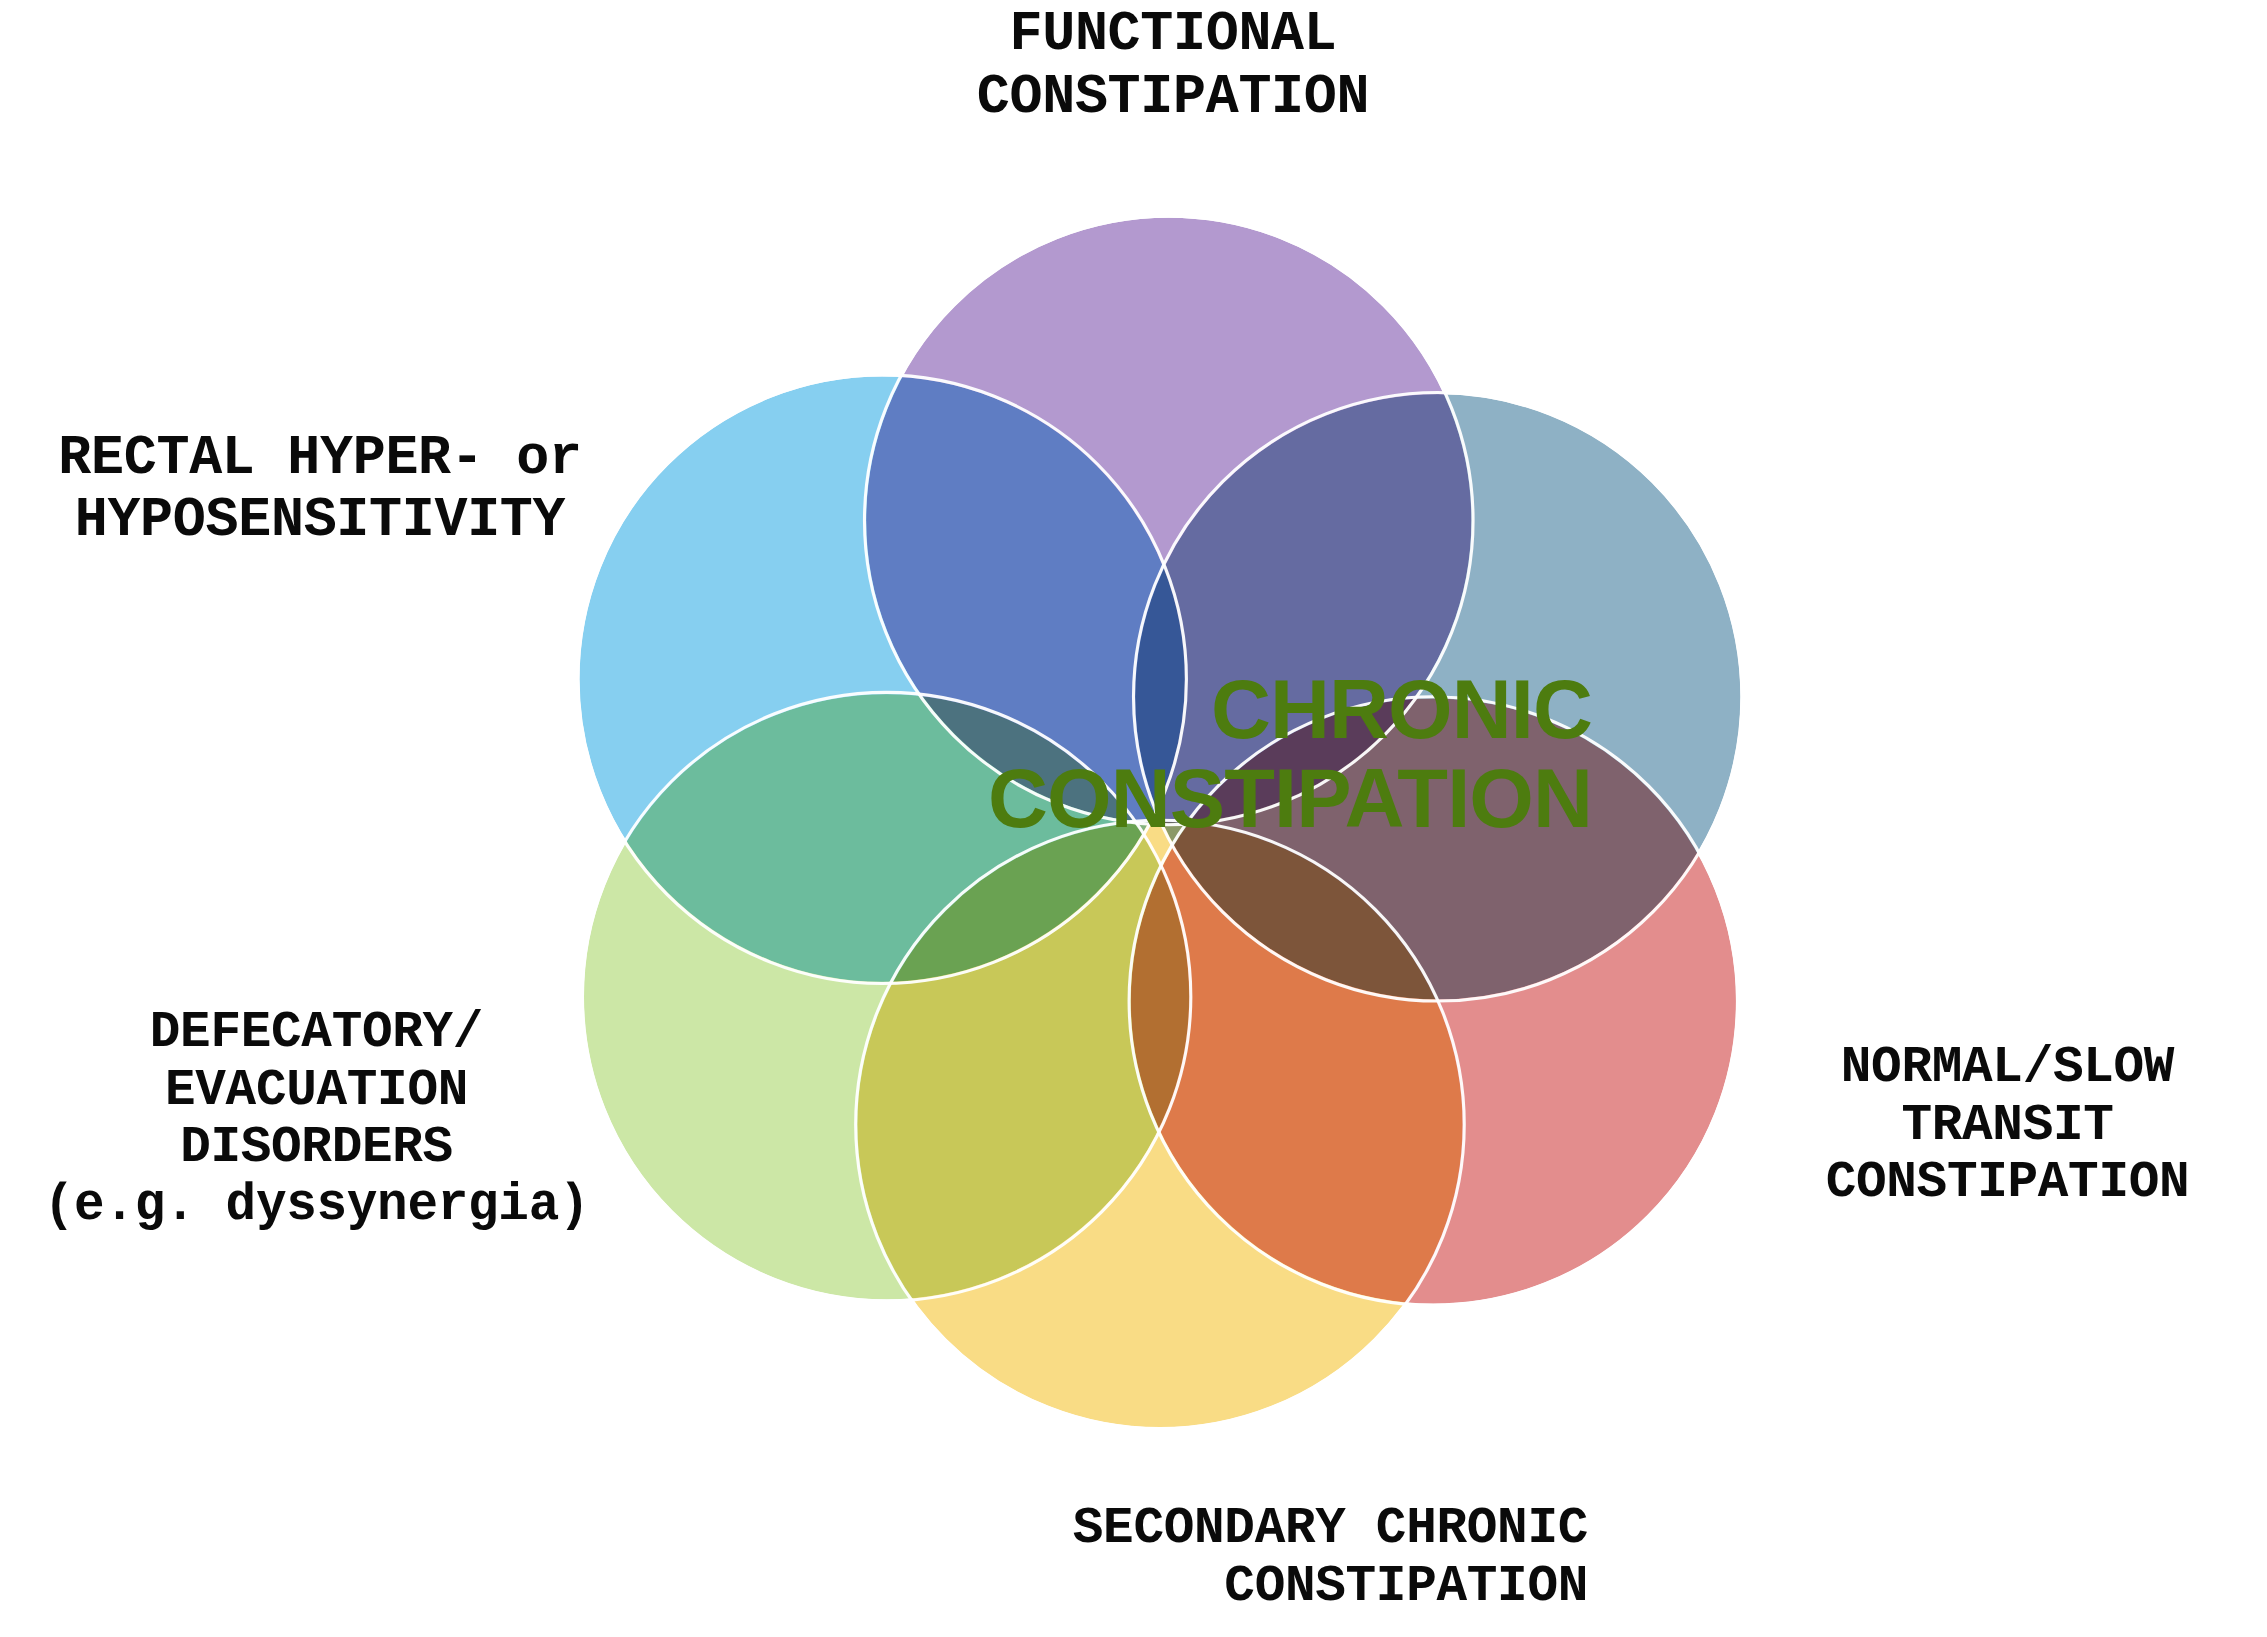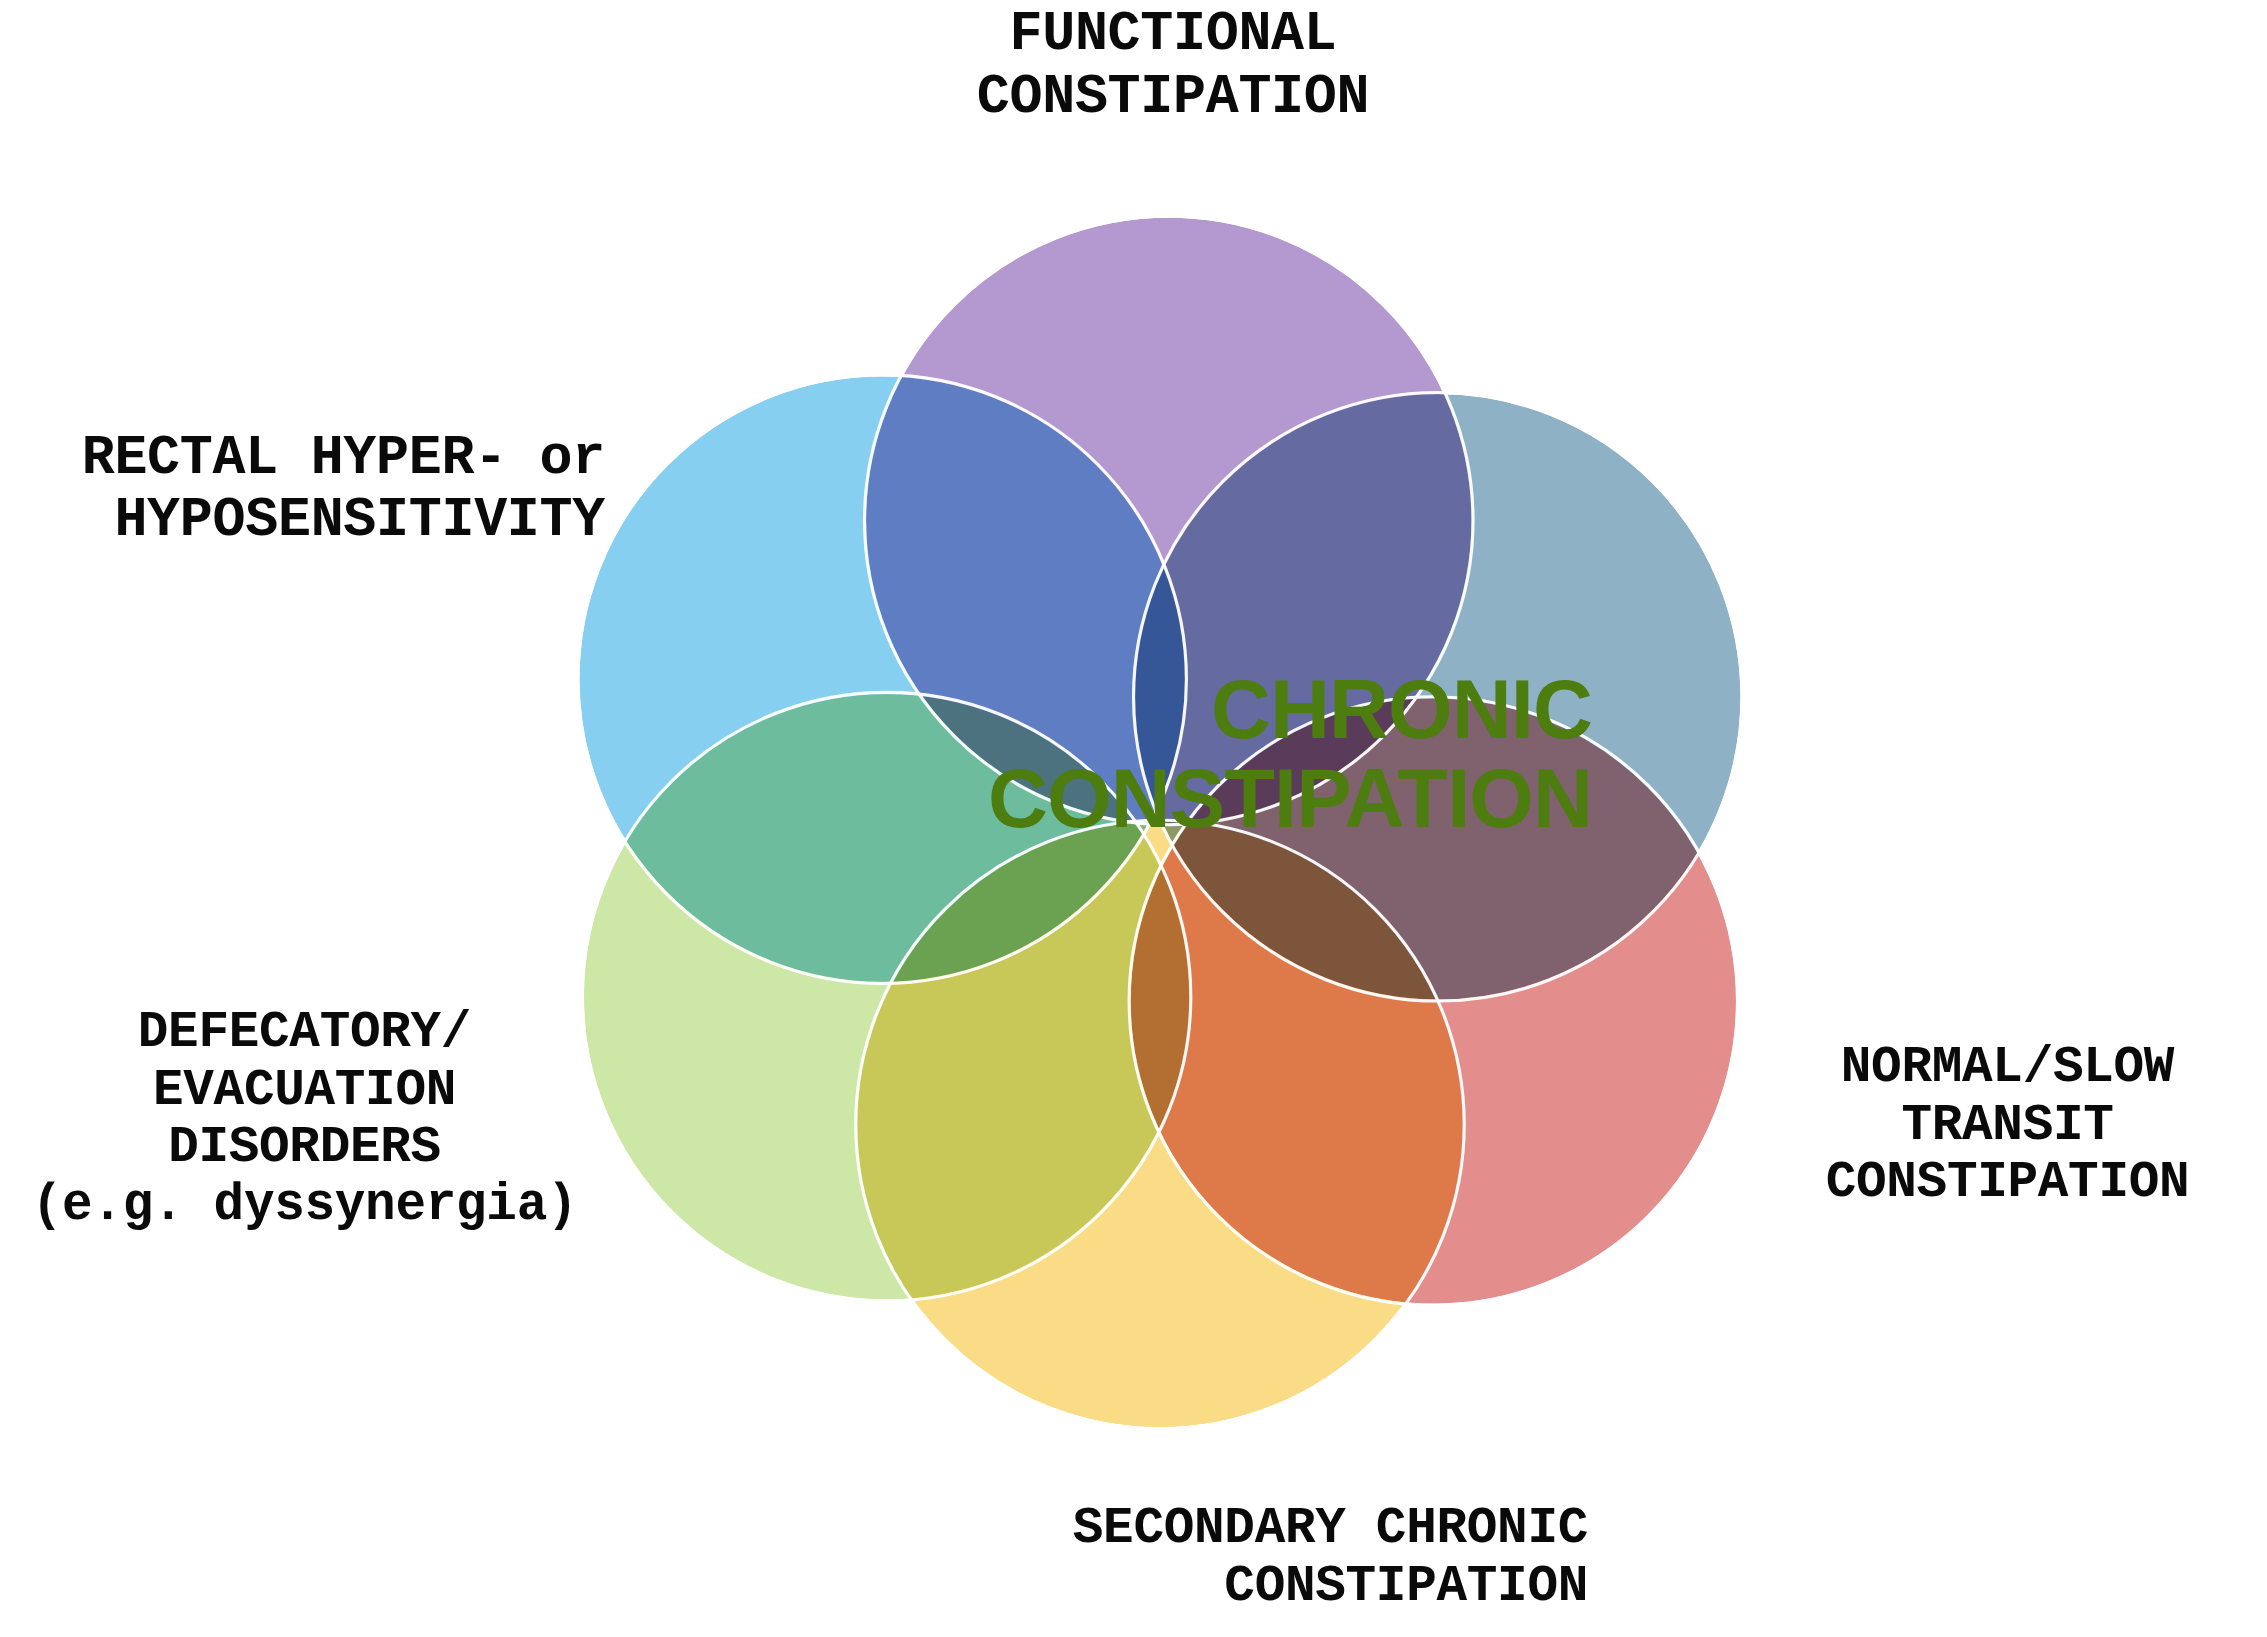--- a/index.html
+++ b/index.html
@@ -58,8 +58,8 @@
     left: 0px;
     top: 428px;
     width: 600px;
-    text-align: right;
-    padding-left: 5px;
+    text-align: center;
+    padding-left: 20px;
     font-size: 55px;
   }
 

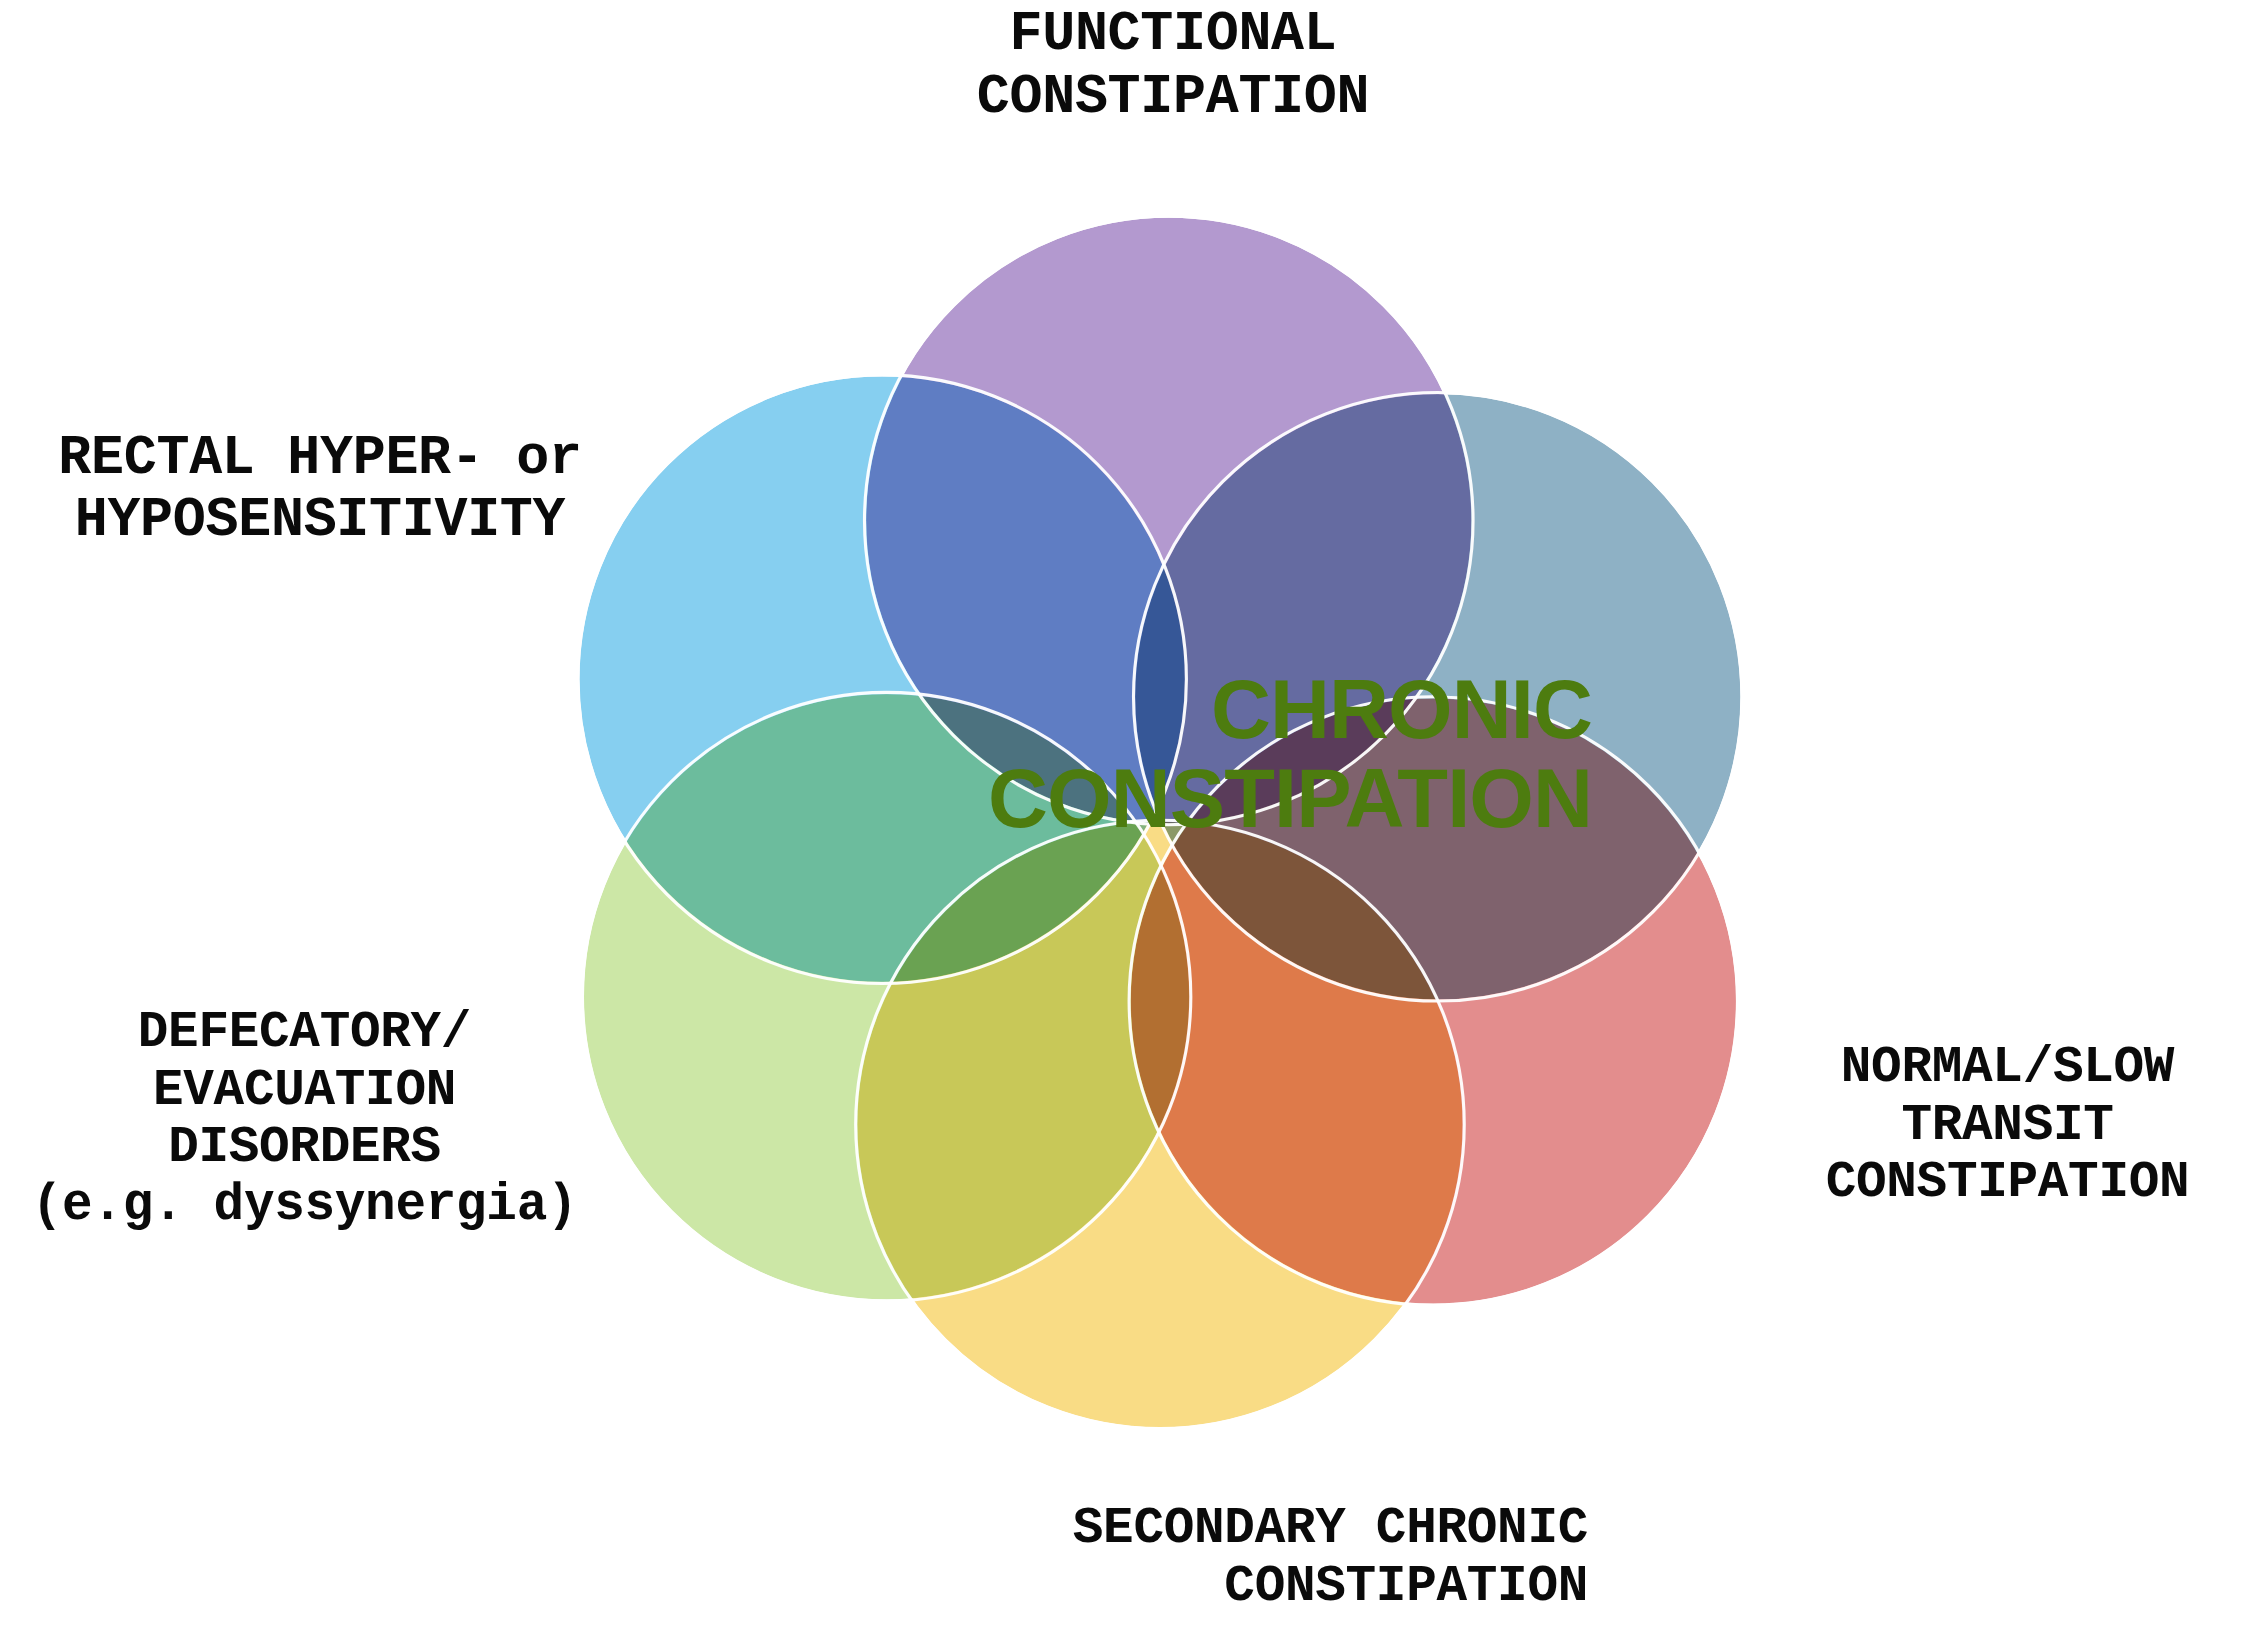--- a/index.html
+++ b/index.html
@@ -77,6 +77,7 @@
     width: 609px;
     text-align: center;
     font-size: 51px;
+    padding-left: 12px;
   }
 
   #label-normal-slow-transit {

